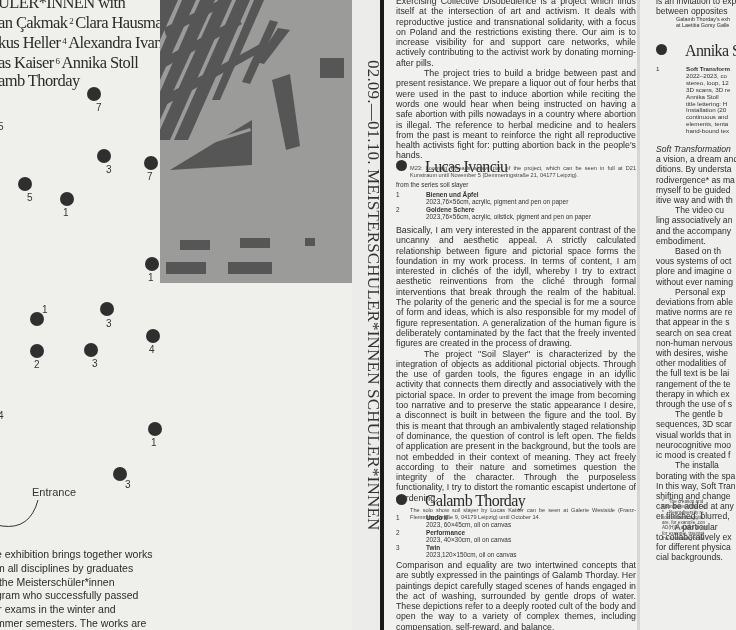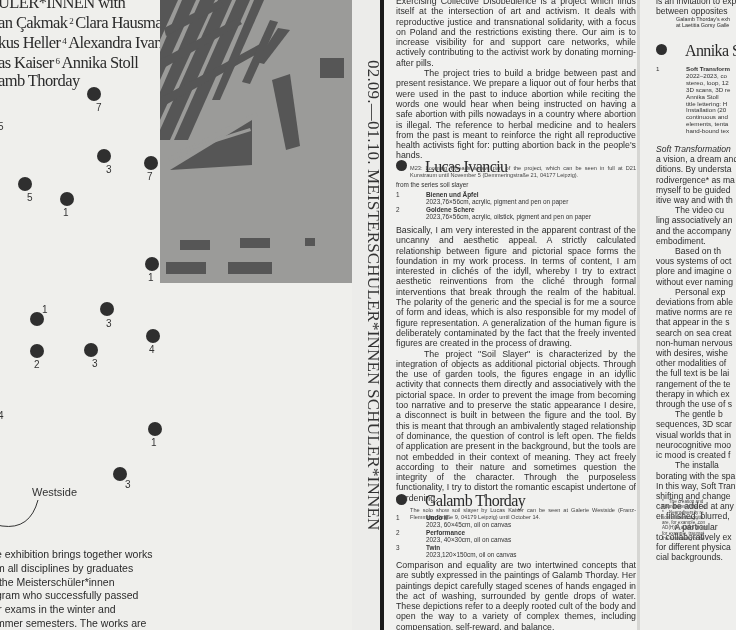--- a/index.html
+++ b/index.html
@@ -85,7 +85,7 @@
       <div class="dot-label" style="left: -2px; top: 410px;">4</div>
     </div>
 
-  <div class="entrance">Westside</div>
+  <div class="entrance">Entrance</div>
   <svg class="entrance-arc" width="70" height="40" viewBox="0 0 70 40">
     <path d="M48 4 Q40 34 12 30 Q4 29 0 26" fill="none" stroke="#333" stroke-width="1"></path>
   </svg>

